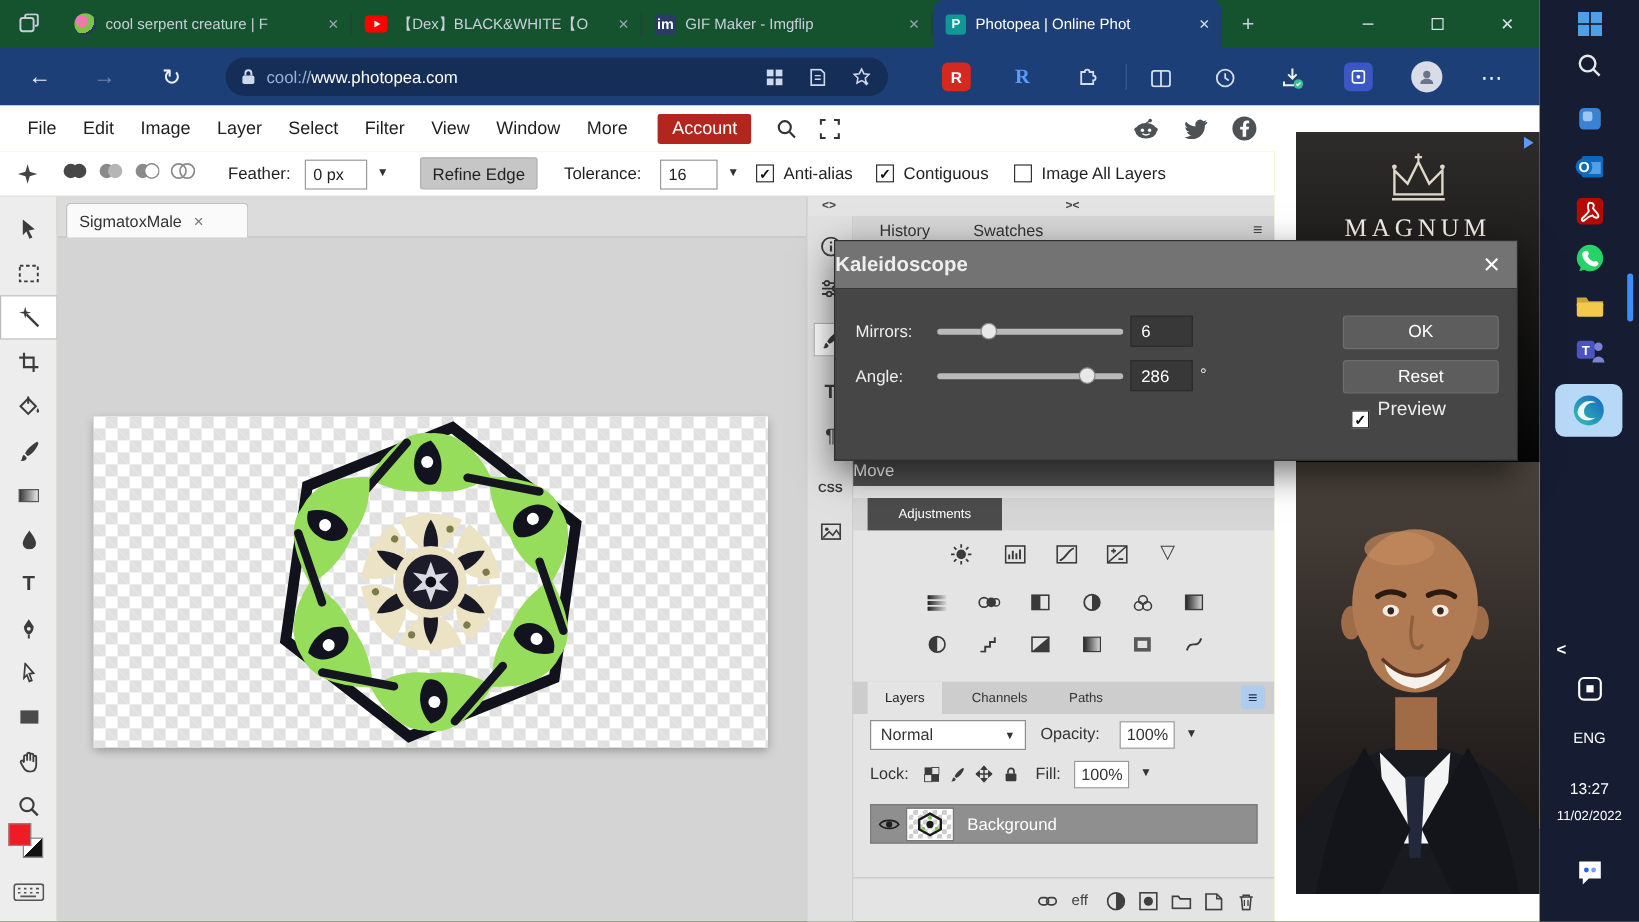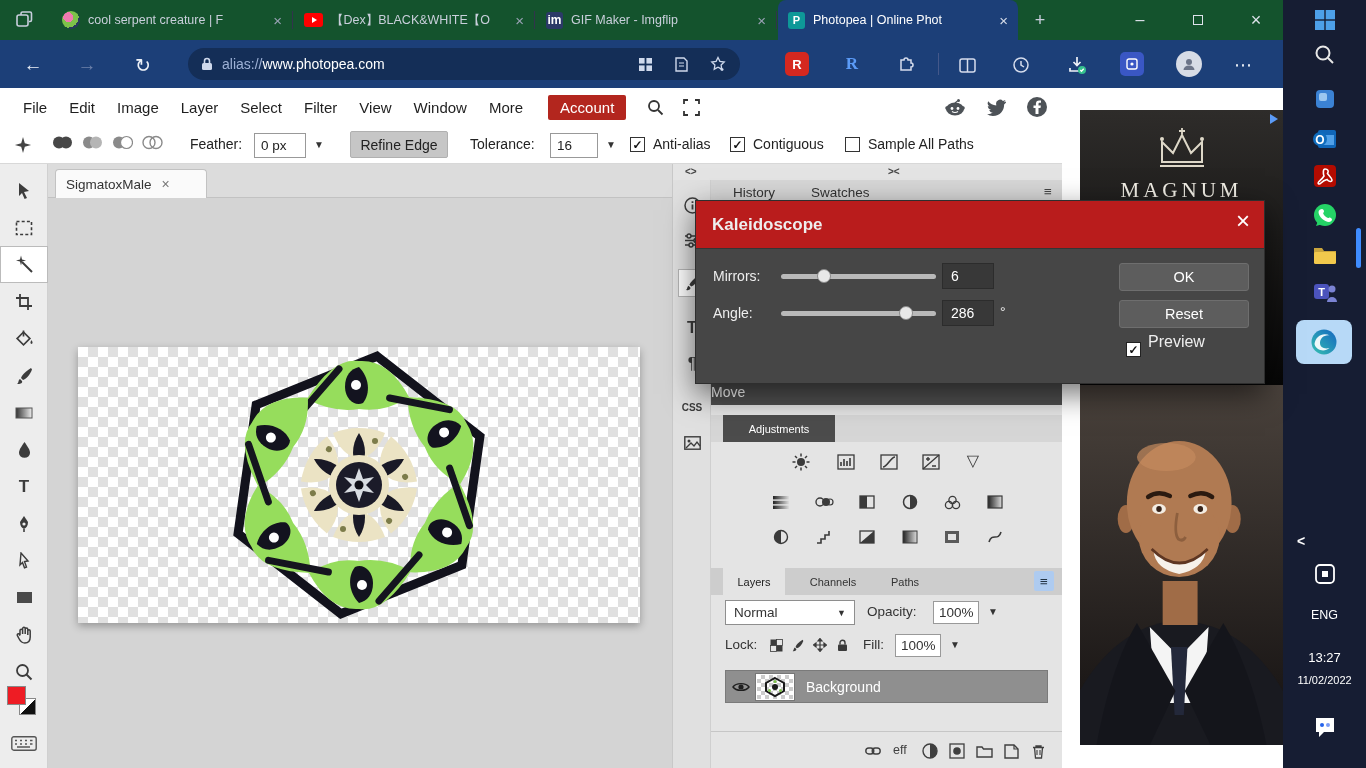--- a/index.html
+++ b/index.html
@@ -125,7 +125,7 @@
               <path d="M3.5,6 V4 a2.5,2.5 0 0 1 5,0 V6" fill="none" stroke="#cfd9ec" stroke-width="1.6"></path>
             </svg>
       </span>
-      <span style="margin-left:9px;font-size:14px;"><span style="color:#9db1d6;">alias://</span><span style="color:#fff;">www.photopea.com</span></span>
+      <span style="margin-left:9px;font-size:14px;"><span style="color:#9db1d6;">cool://</span><span style="color:#fff;">www.photopea.com</span></span>
       <span style="flex:1;"></span>
       <span class="cc" style="margin-right:22px;">
         <svg width="15" height="15" viewBox="0 0 15 15">

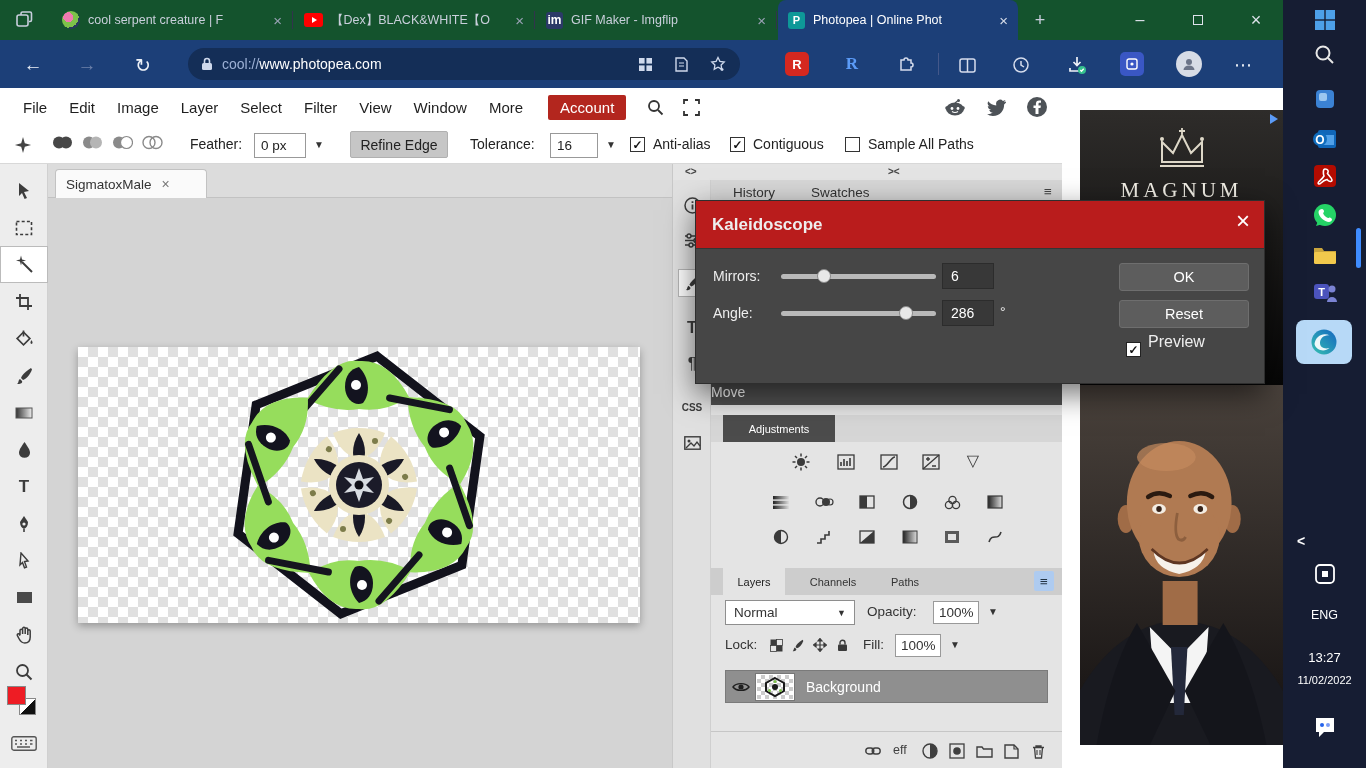--- a/index.html
+++ b/index.html
@@ -284,7 +284,7 @@
       <span class="cb" style="left:730px;">✓</span>
       <span class="a" style="left:753px;top:10px;">Contiguous</span>
       <span class="cb" style="left:845px;"></span>
-      <span class="a" style="left:868px;top:10px;">Sample All Paths</span>
+      <span class="a" style="left:868px;top:10px;">Image All Layers</span>
     </div>
 
     <div id="tools">

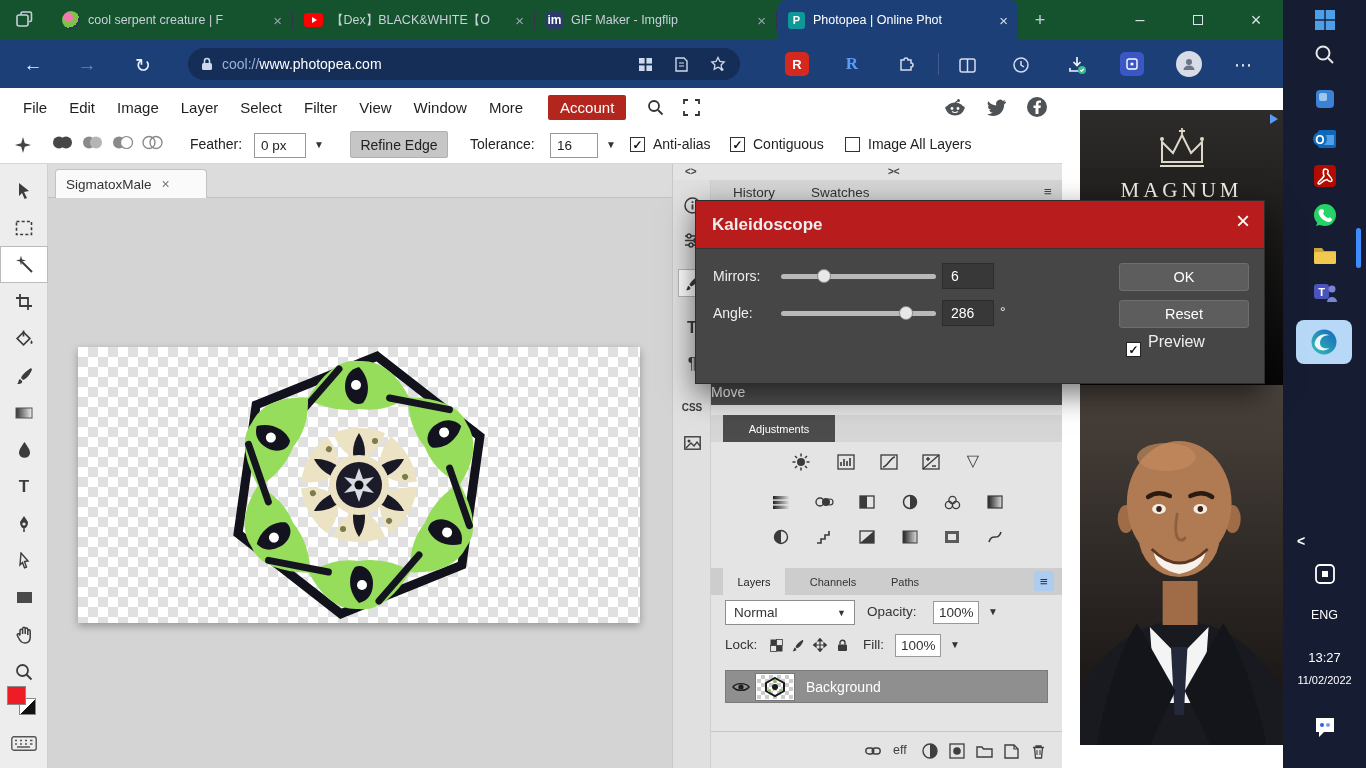--- a/index.html
+++ b/index.html
@@ -742,7 +742,7 @@
 </div>
 
 <div id="dialog">
-  <div style="height:48px;display:flex;align-items:center;padding-left:16px;font-size:17px;font-weight:bold;background:#b91c1c;border-bottom:1px solid #353535;">
+  <div style="height:40px;display:flex;align-items:center;font-size:17px;font-weight:bold;background:#737373;border-bottom:1px solid #353535;">
     <span>Kaleidoscope</span>
   </div>
   <span class="a" style="right:14px;top:6px;font-size:24px;color:#fff;">×</span>

